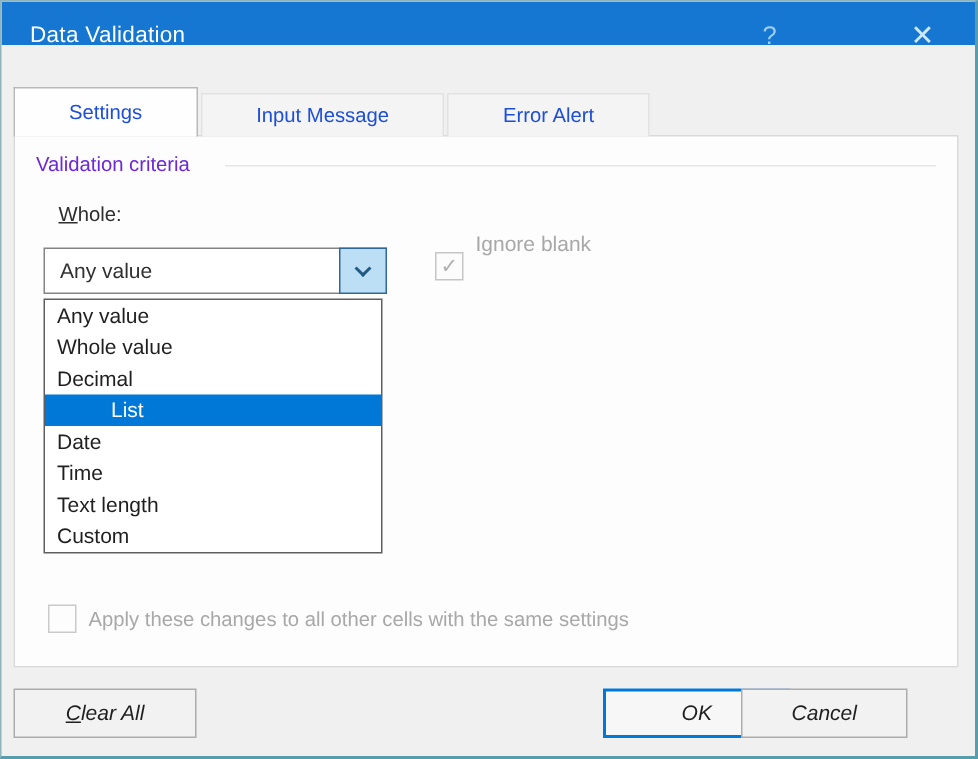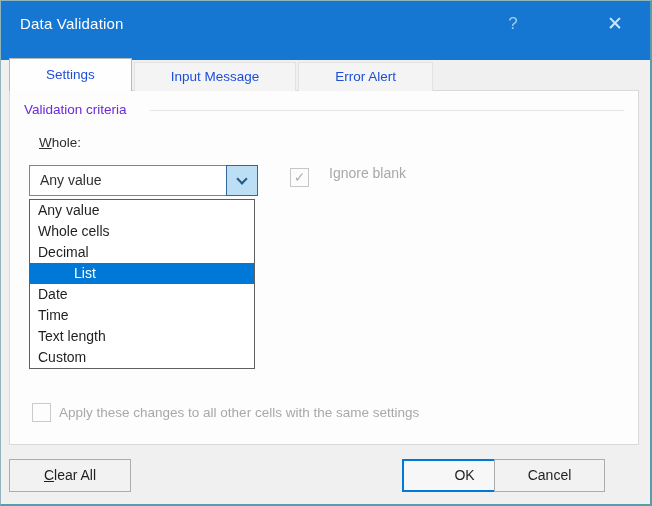--- a/index.html
+++ b/index.html
@@ -16,7 +16,7 @@
   }
 
   
-  .titlebar { position:absolute; top:0; left:0; right:0; height:59px; background:#1577D2; }
+  .titlebar { position:absolute; top:0; left:0; right:0; height:29px; background:#1577D2; }
   .title { position:absolute; left:19px; top:0; line-height:45px; font-size:15px; color:#FFFFFF; letter-spacing:0.2px; }
   .tb-btn { position:absolute; top:0; width:50px; height:45px; display:flex; align-items:center; justify-content:center; cursor:default; }
   .help-btn { right:112px; color:#9ECDF2; font-size:17px; }

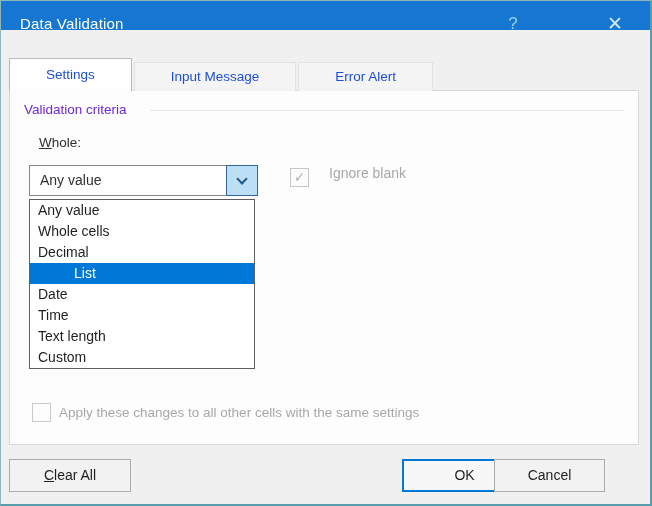--- a/index.html
+++ b/index.html
@@ -67,7 +67,7 @@
     text-align:center; line-height:17px; font-size:14px; color:#AFAFAF;
   }
   .ignore-box { left:280px; top:77px; }
-  .ignore-label { position:absolute; left:307px; top:74px; font-size:14px; color:#A8A8A8;margin-left:12px; }
+  .ignore-label { position:absolute; left:307px; top:63px; font-size:14px; color:#A8A8A8; }
 
   .listbox {
     position:absolute; left:19px; top:108px; width:226px;

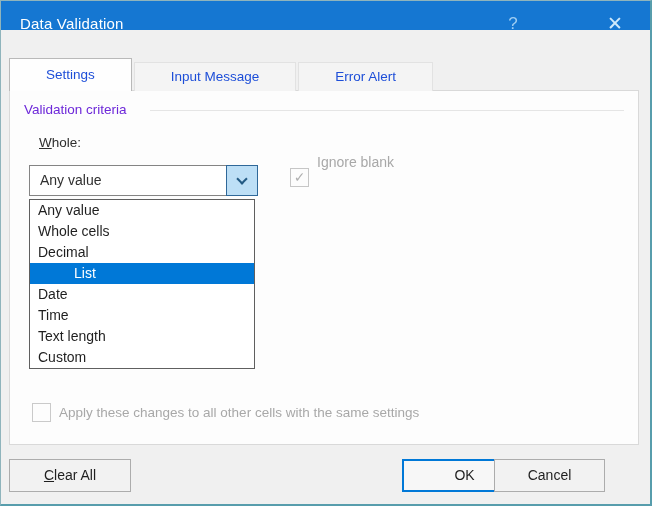--- a/index.html
+++ b/index.html
@@ -137,7 +137,7 @@
 
     <div class="listbox">
         <div class="list-item">Any value</div>
-        <div class="list-item">Whole cells</div>
+        <div class="list-item">Whole value</div>
         <div class="list-item">Decimal</div>
         <div class="list-item selected" style="background: rgb(0, 120, 215); padding-left: 44px;">List</div>
         <div class="list-item">Date</div>

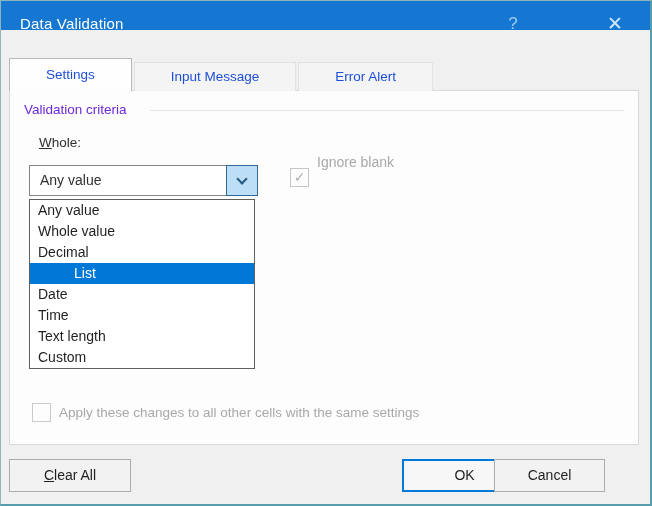--- a/index.html
+++ b/index.html
@@ -83,7 +83,7 @@
   .btn {
     position:absolute; top:458px; height:33px;
     background:#F2F2F2; border:1px solid #ACACAC;
-    font-size:14px; color:#1F1F1F; text-align:center; line-height:30px; cursor:default;
+    font-size:14px; color:#1F1F1F; text-align:center; line-height:30px; cursor:default;font-style:italic;
   }
   .btn-clear { left:8px;  width:122px; }
   .btn-ok    { left:375px; width:125px; border:2px solid #0078D7; background:#F7F7F7; line-height:28px;margin-left:26px; }

